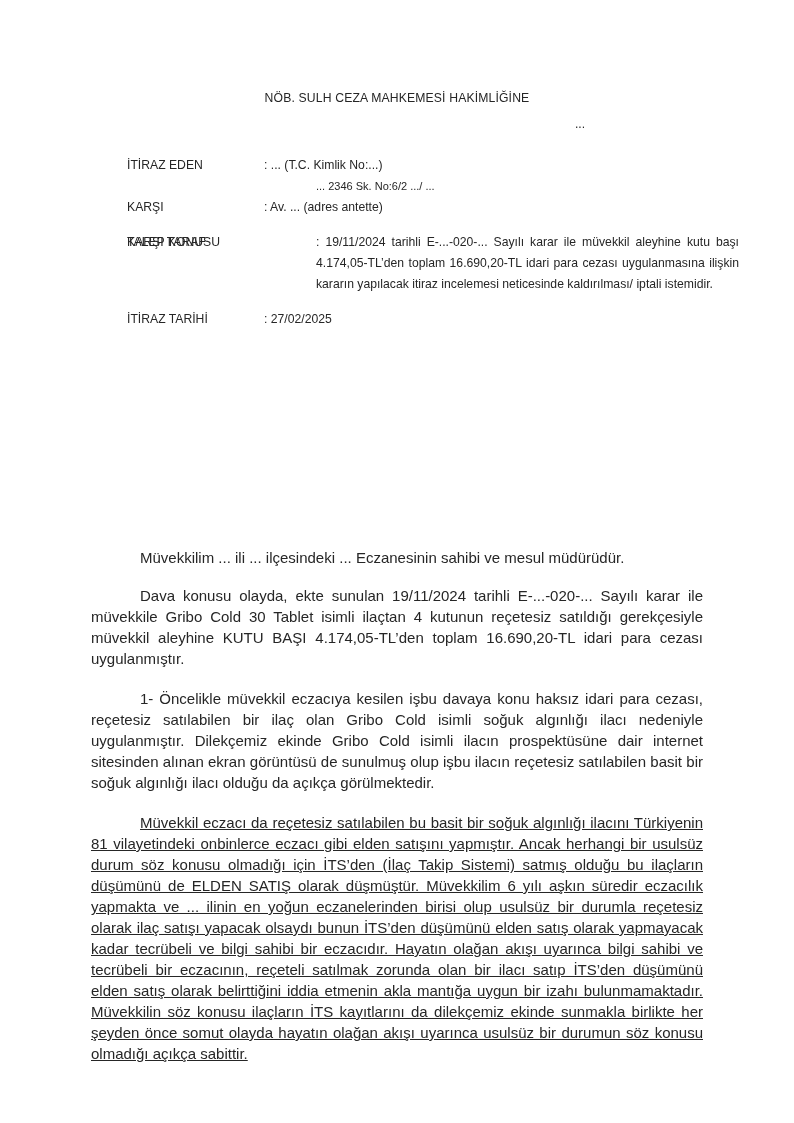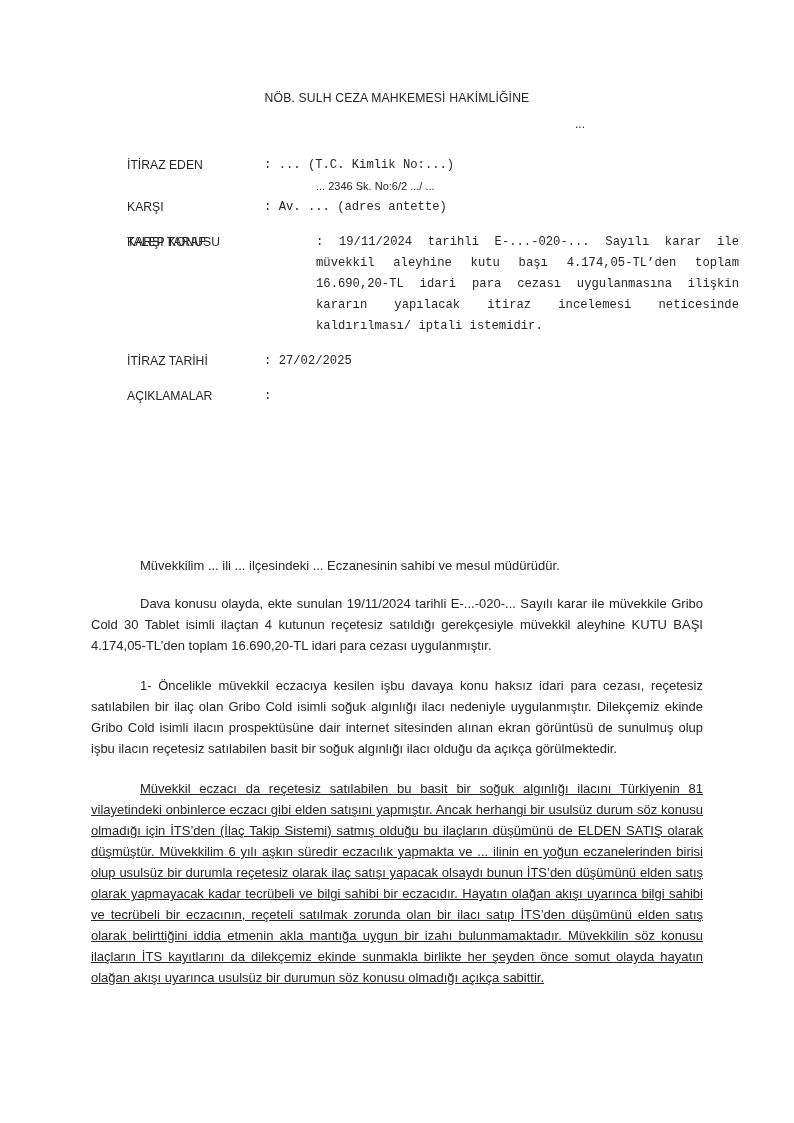--- a/index.html
+++ b/index.html
@@ -77,7 +77,6 @@
     font-size: 12.2px;
     line-height: 21px;
     white-space: nowrap;
-    font-family: Liberation Mono, monospace;
   }
   .field-value.wide {
     margin-left: 189px;

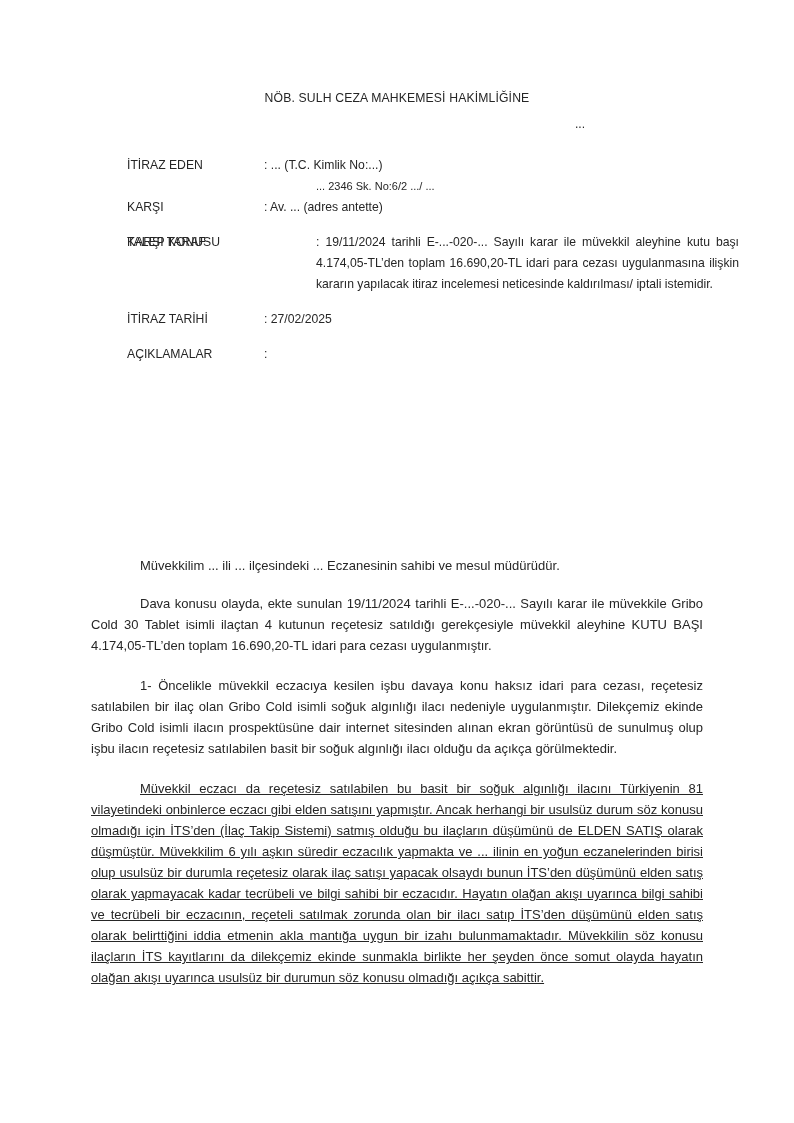--- a/index.html
+++ b/index.html
@@ -146,10 +146,6 @@
       <div class="field-value">: 27/02/2025</div>
     </div>
 
-    <div class="field-row">
-      <span class="field-label">AÇIKLAMALAR</span>
-      <div class="field-value">:</div>
-    </div>
 
   </div>
 

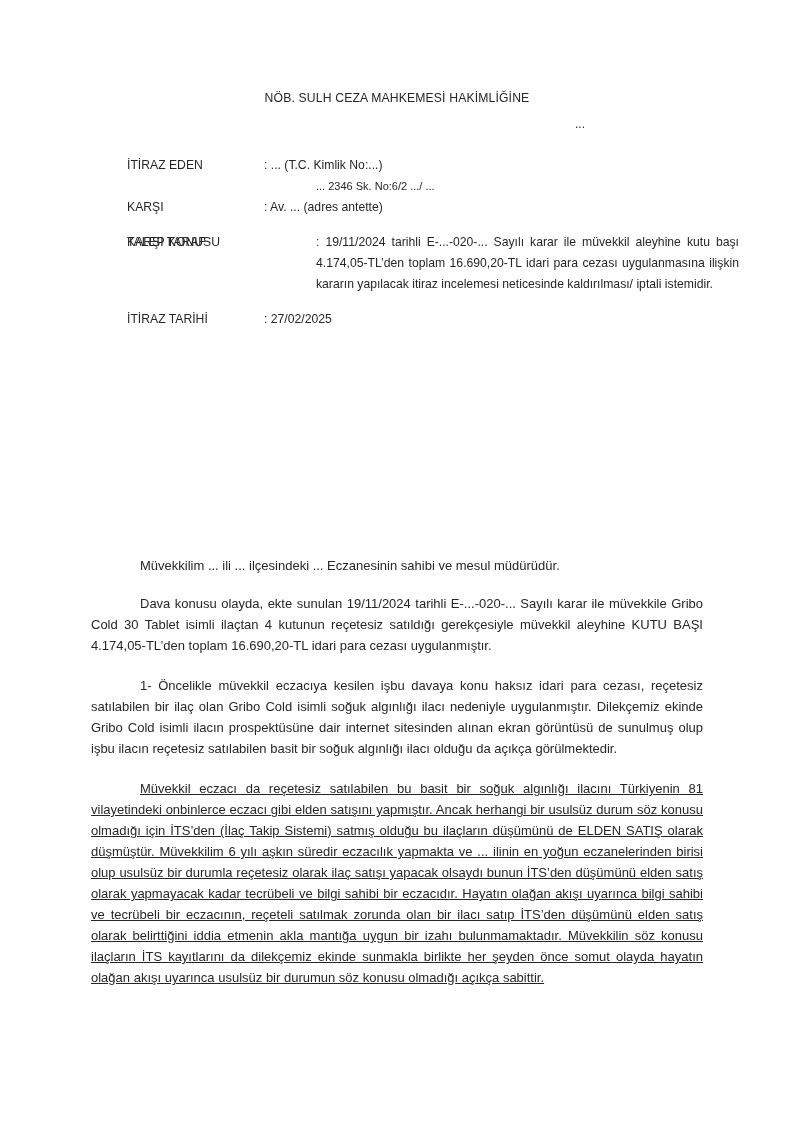--- a/index.html
+++ b/index.html
@@ -99,12 +99,12 @@
     width: 612px;
   }
   .para {
-    font-size: 13px;
+    font-size: 15px;
     line-height: 21px;
     text-align: justify;
     text-justify: inter-word;
     text-indent: 49px;
-    margin: 12px 0 17px 0;
+    margin: 4px 0 17px 0;
   }
   .para:last-child { margin-bottom: 0; text-decoration: underline; }
   .para.gap-lg { margin-bottom: 19px; }

